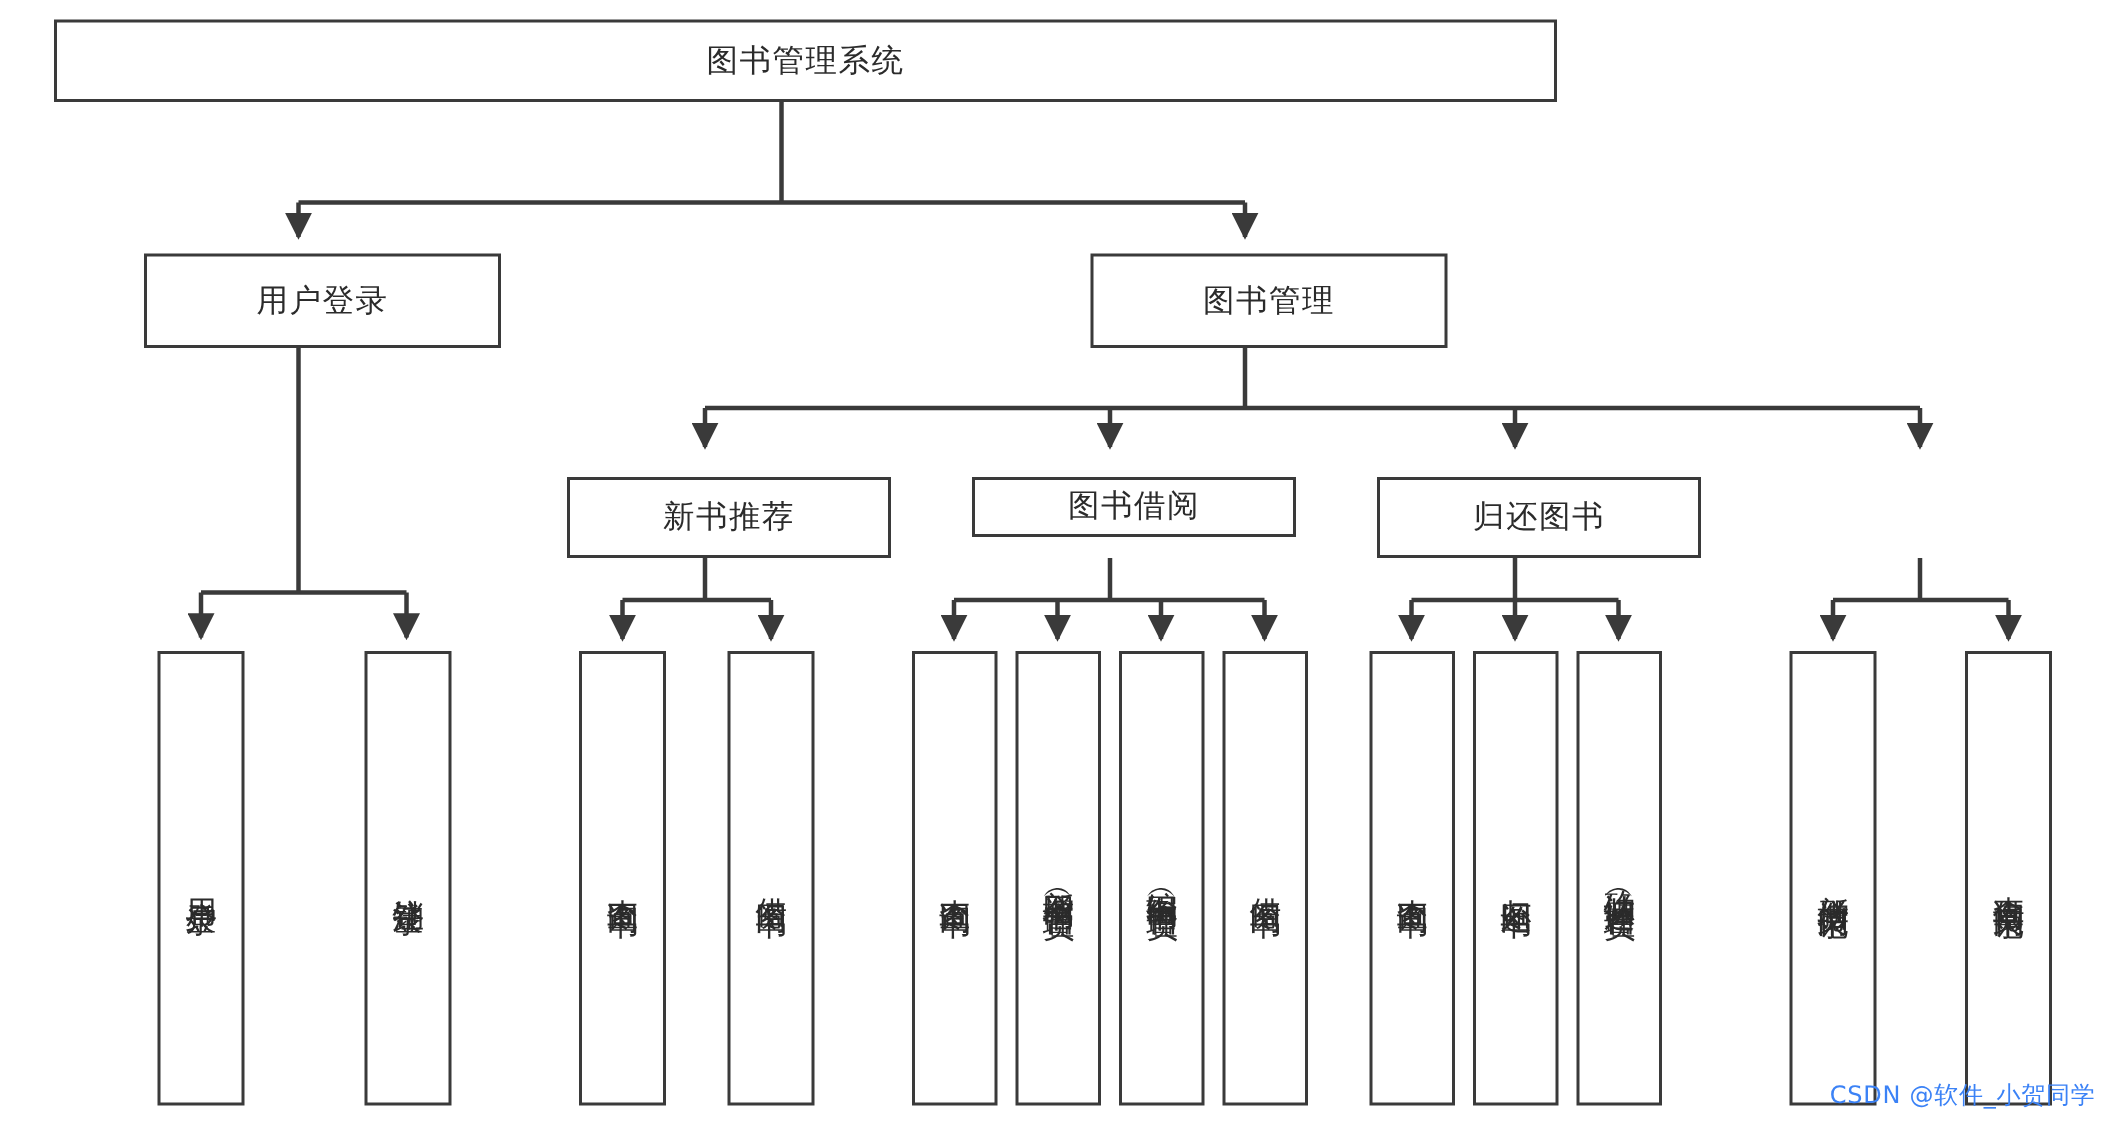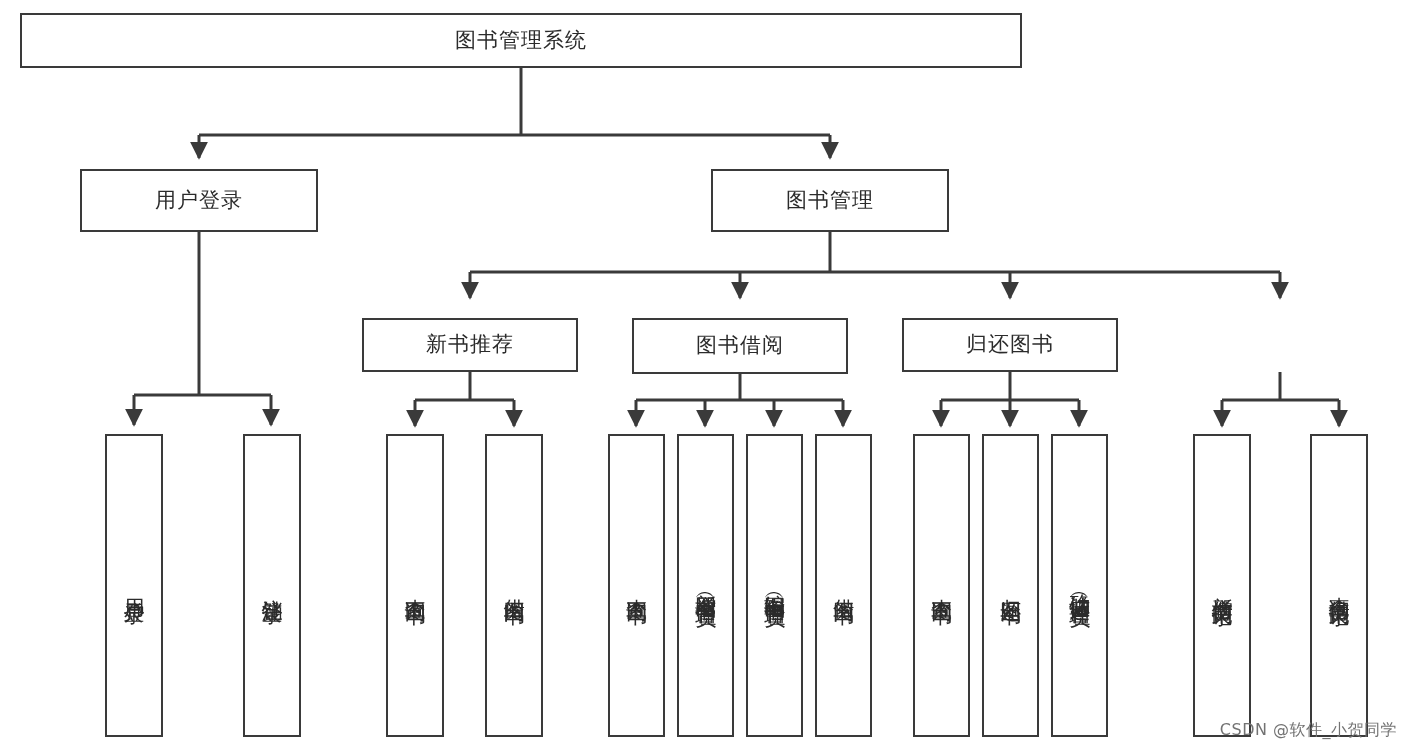--- a/index.html
+++ b/index.html
@@ -36,6 +36,7 @@
     font-size:21px;
     letter-spacing:1px;
     line-height:1.2;
+    margin-left:16px;
   }
   .node.vert{
     writing-mode:vertical-rl;

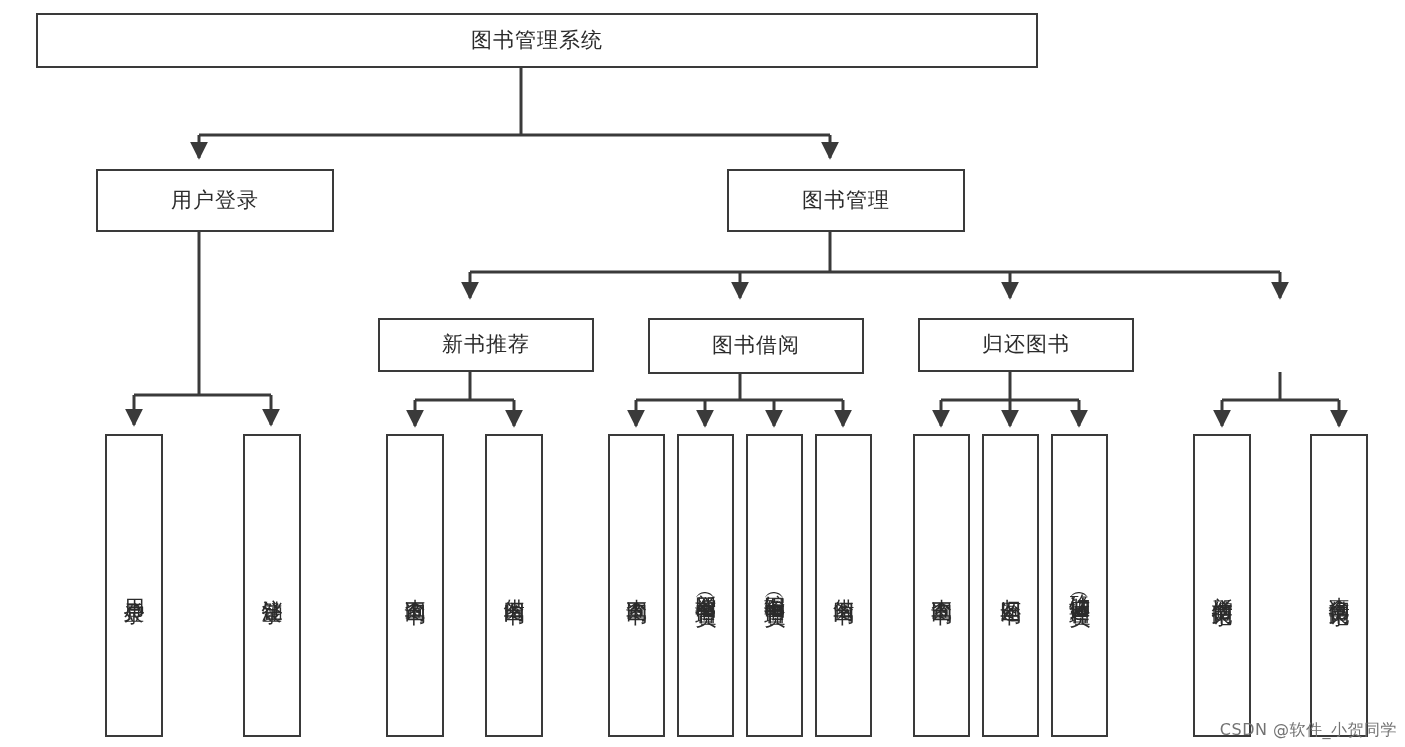--- a/index.html
+++ b/index.html
@@ -133,7 +133,7 @@
   <div class="node horiz" style="left:711px;top:169px;width:238px;height:63px;">
     <span>图书管理</span>
   </div>
-  <div class="node horiz" style="left:632px;top:318px;width:216px;height:56px;">
+  <div class="node horiz" style="left:632px;top:318px;width:216px;height:40px;">
     <span>图书借阅</span>
   </div>
   <div class="node horiz" style="left:902px;top:318px;width:216px;height:54px;">

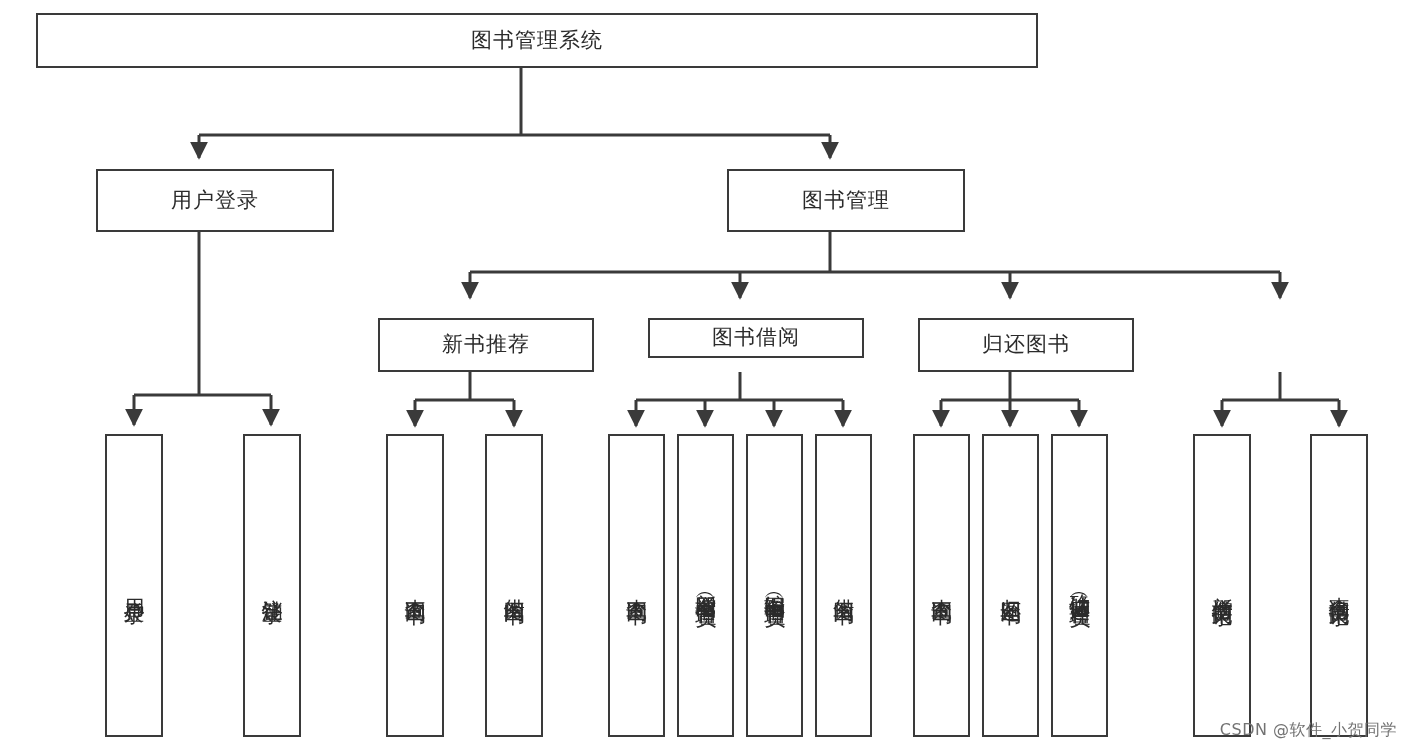--- a/index.html
+++ b/index.html
@@ -58,7 +58,7 @@
     right:8px;
     bottom:6px;
     font-size:16px;
-    color:#737373;
+    color:#3b82f6;
     letter-spacing:0.5px;
     white-space:nowrap;
     user-select:none;

